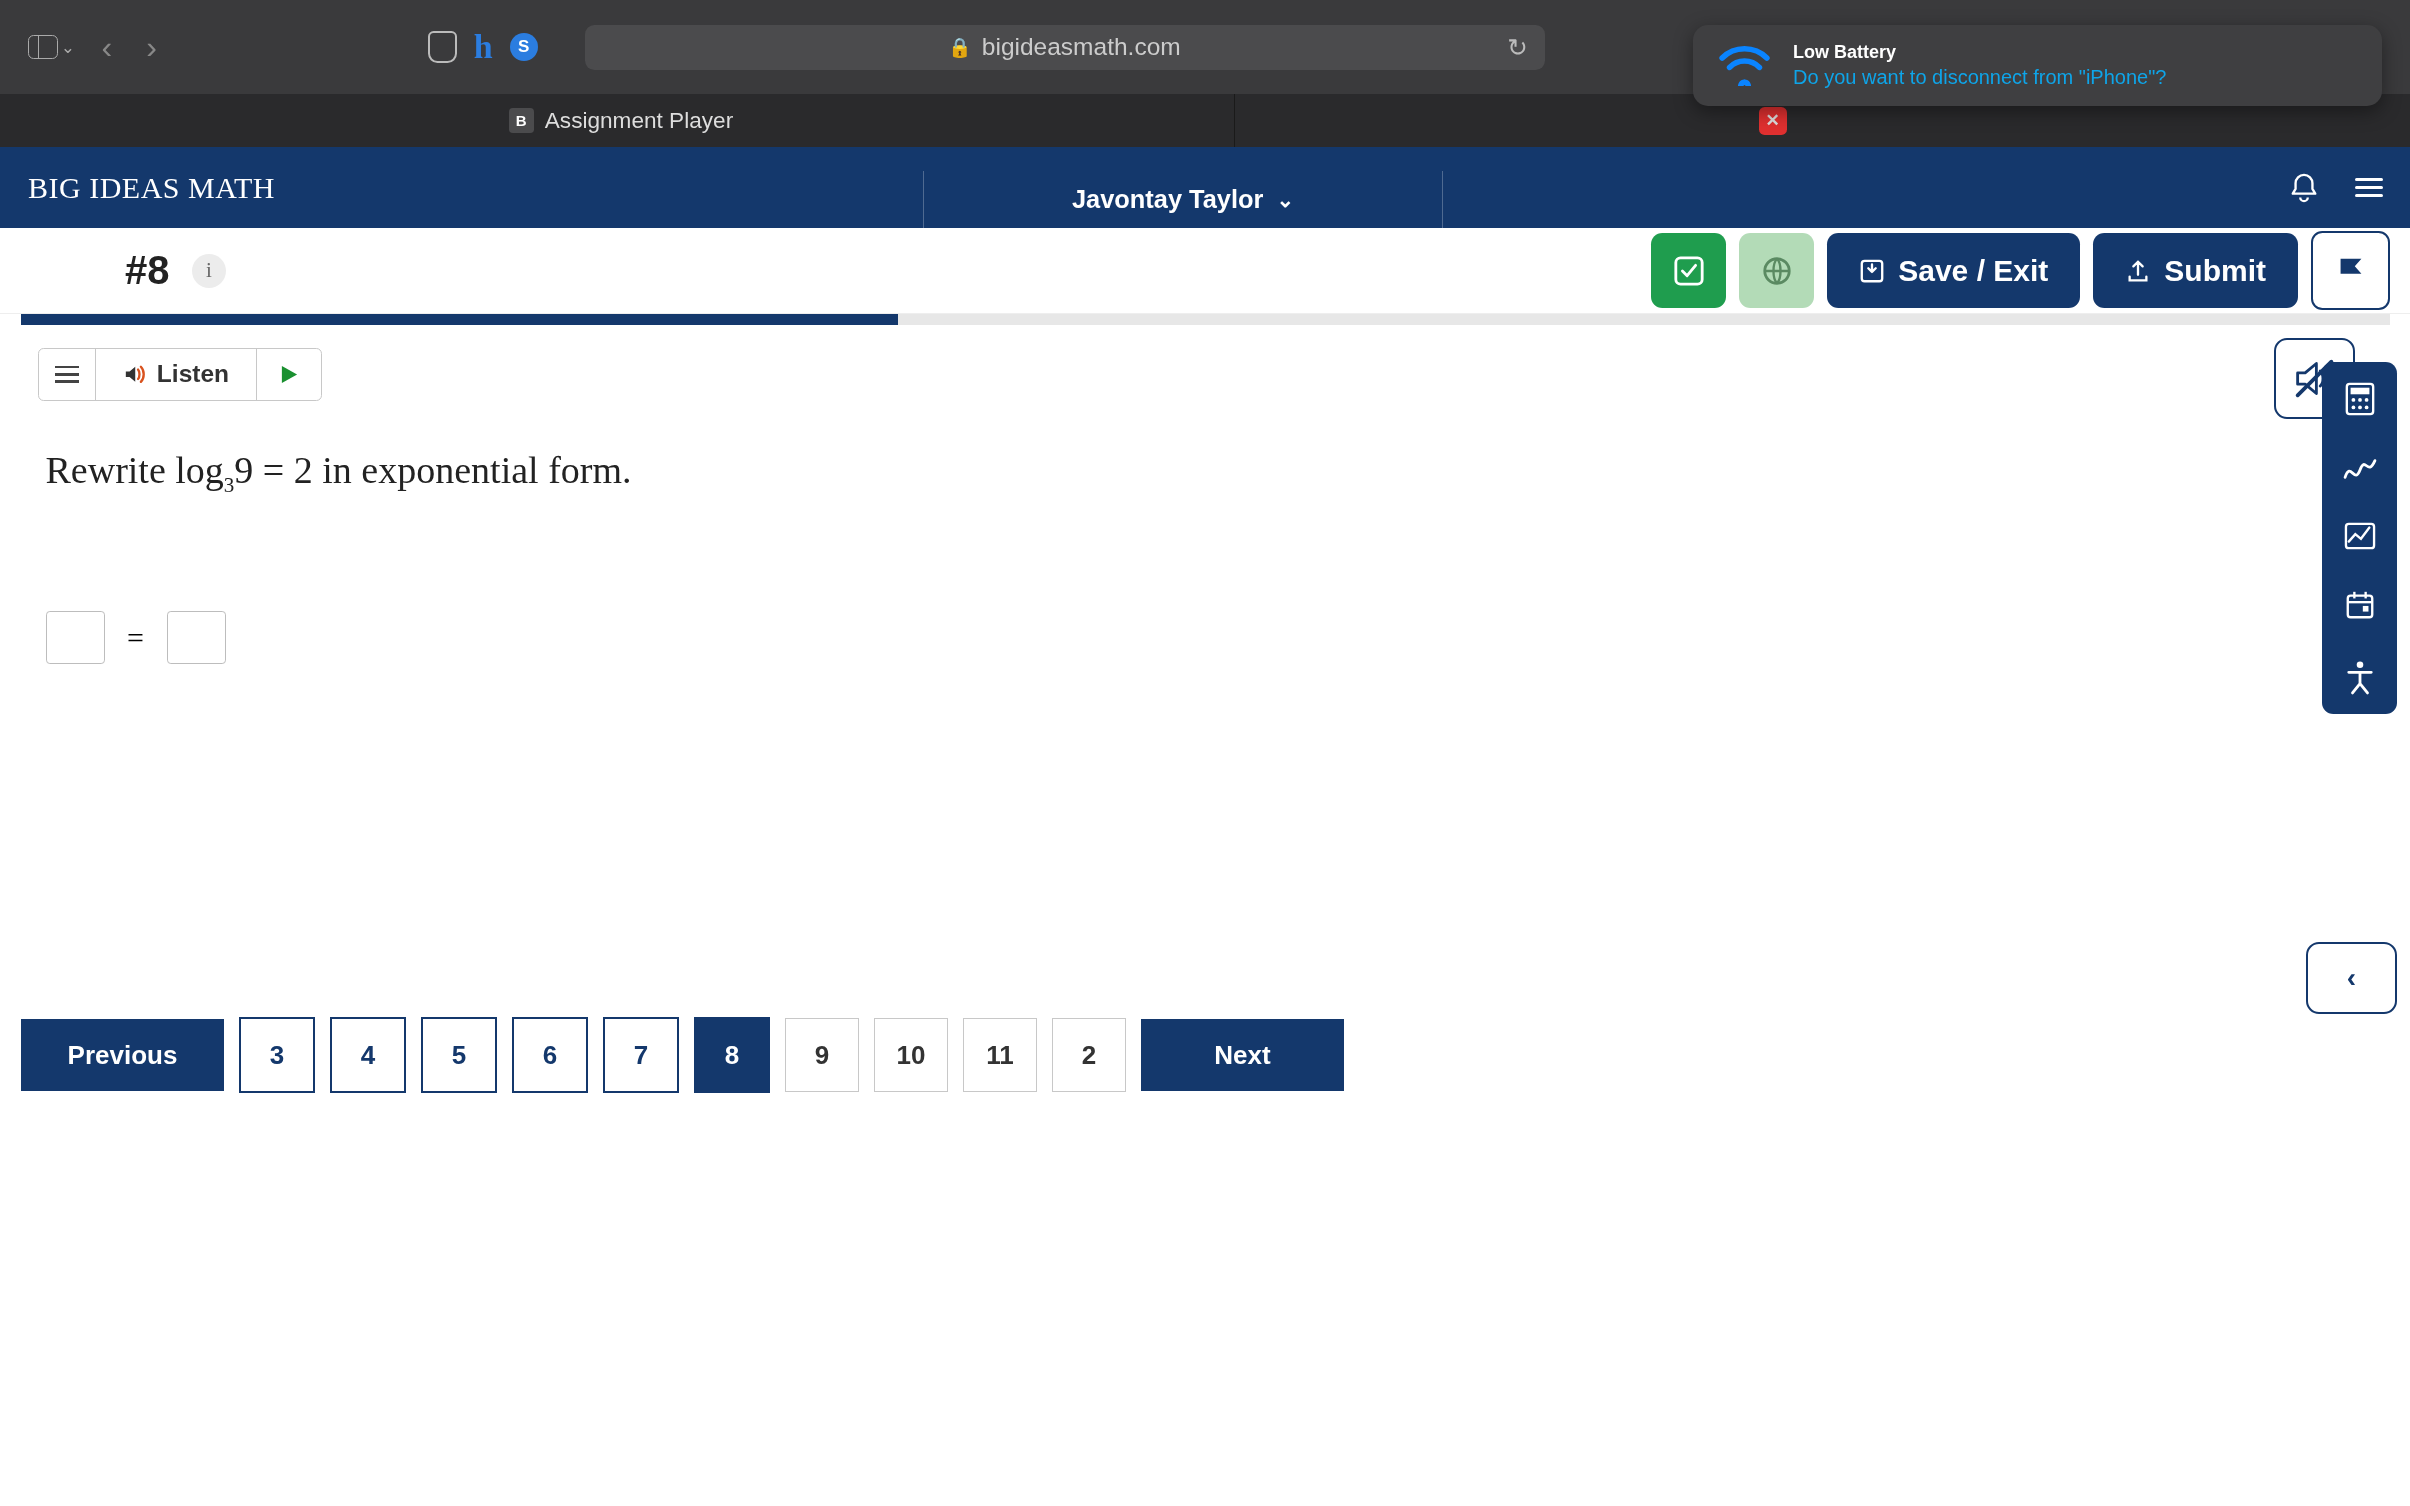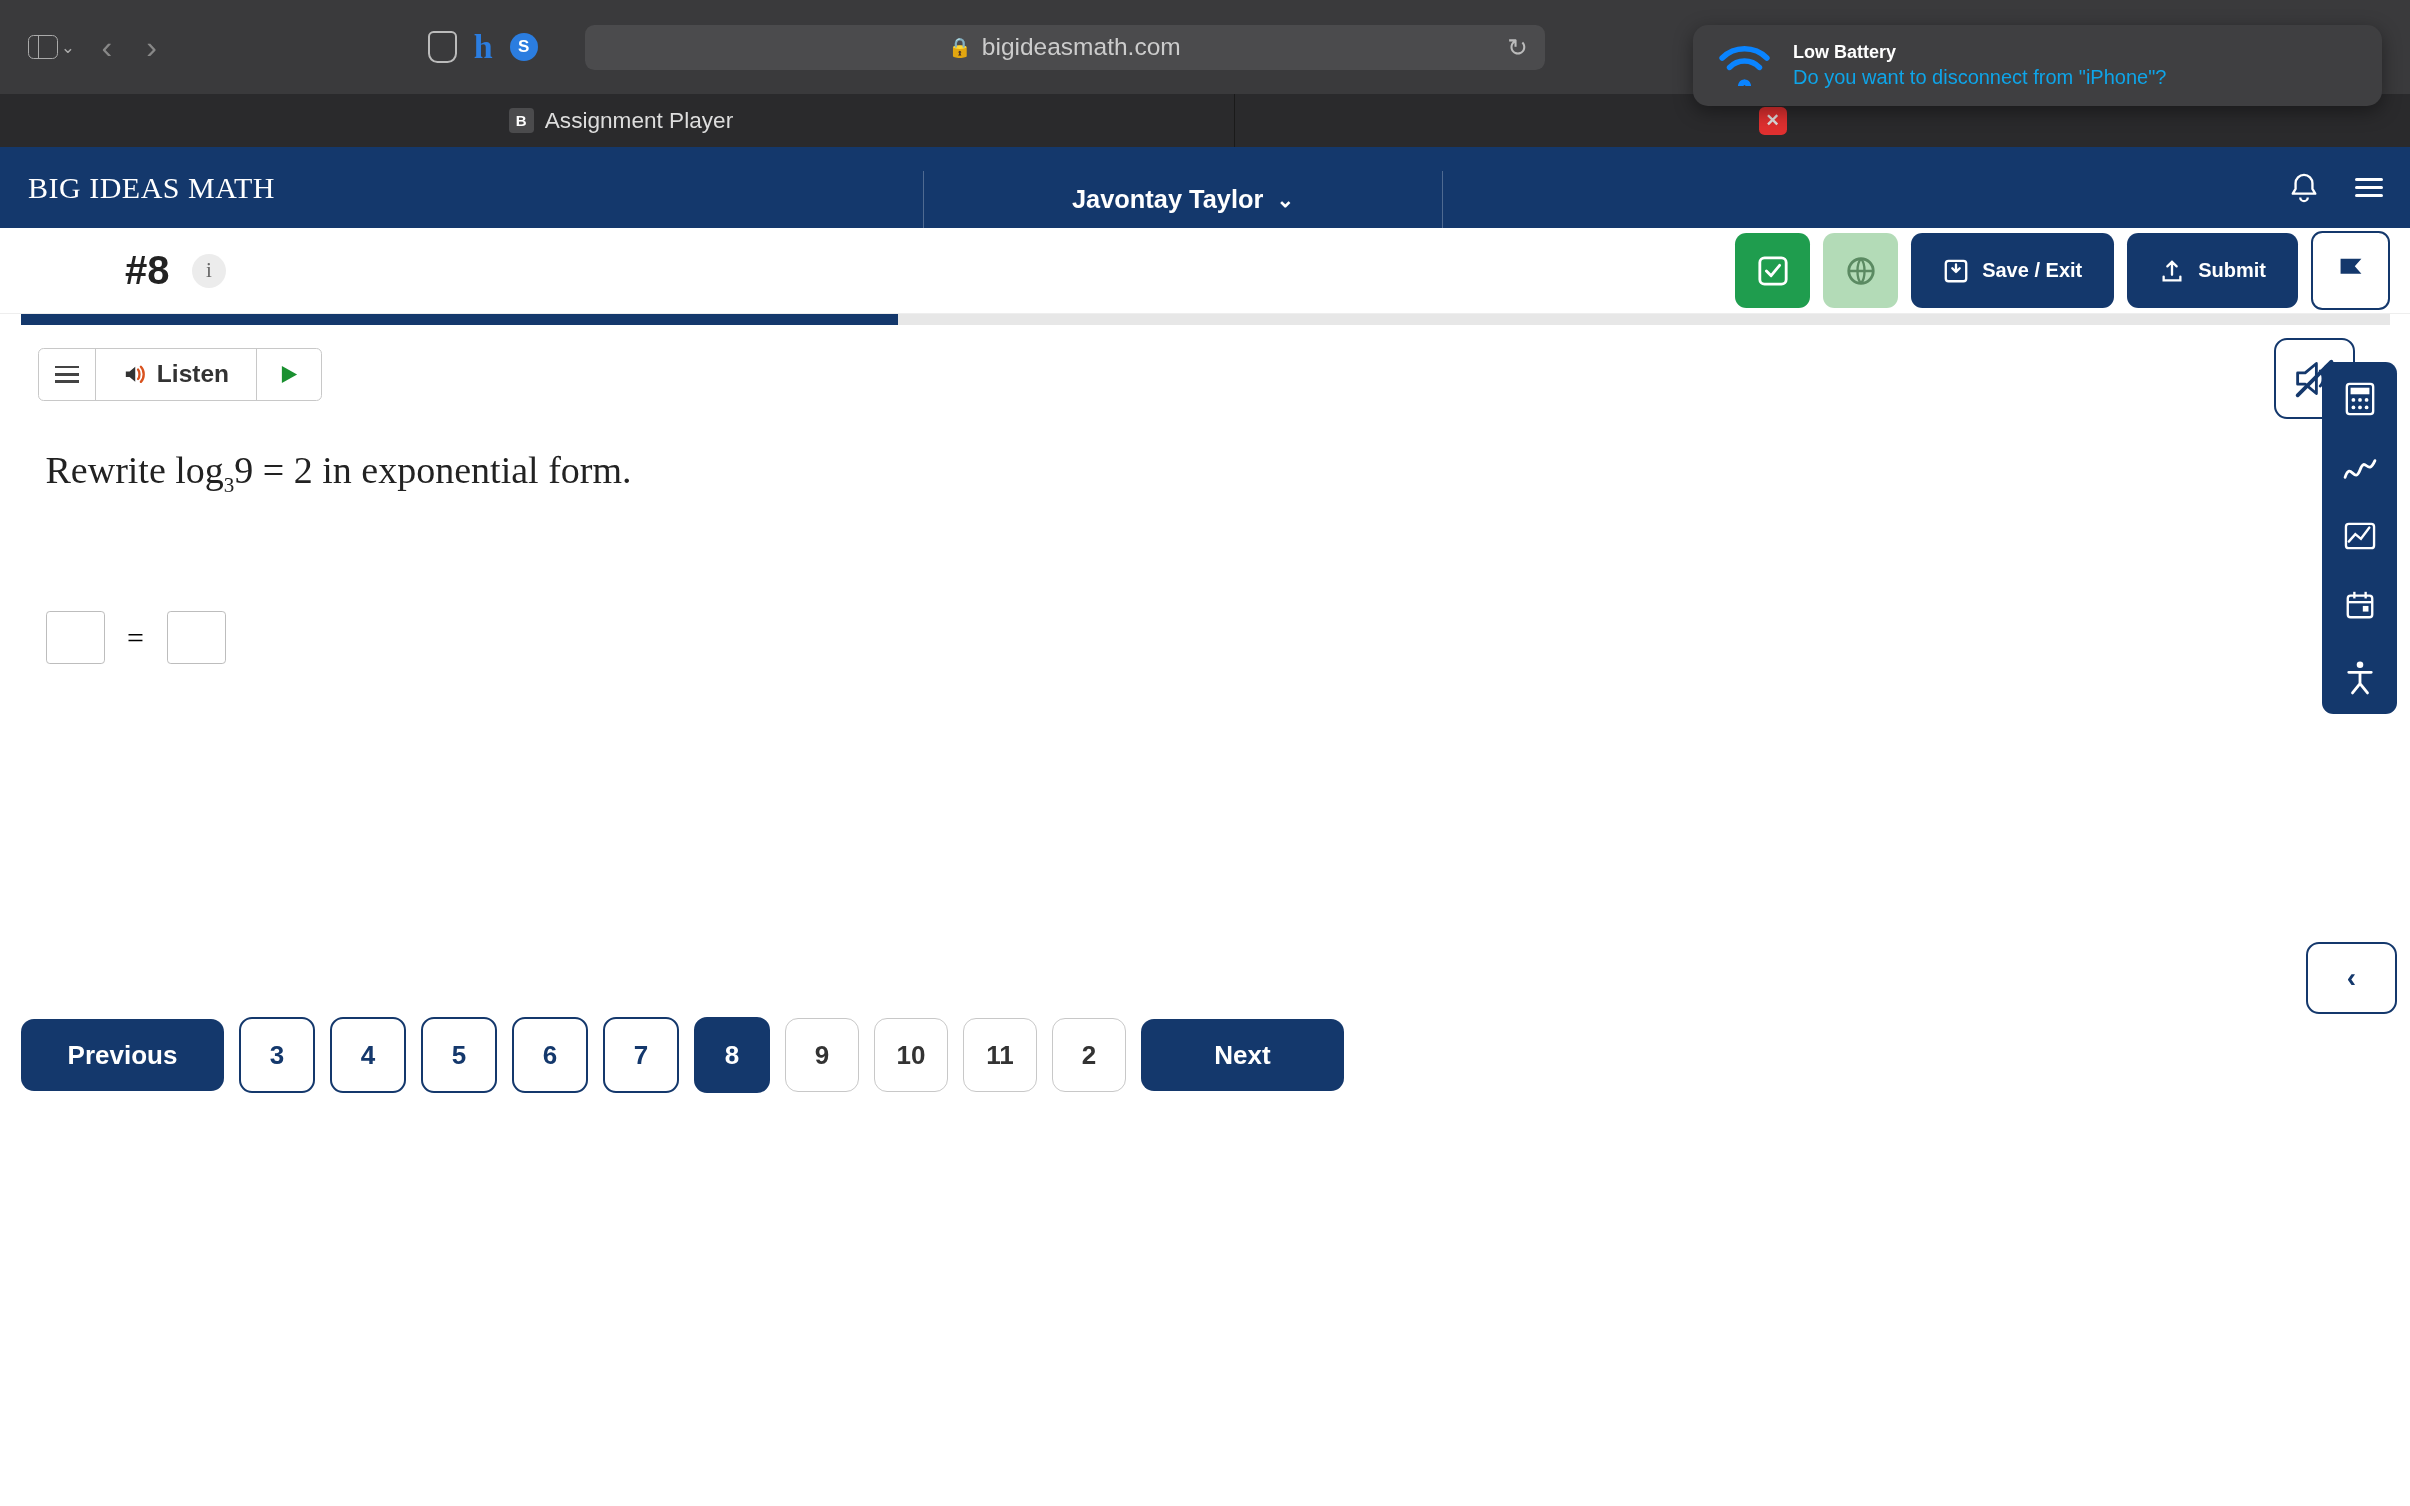--- a/index.html
+++ b/index.html
@@ -56,7 +56,7 @@
   .sq-btn{width:75px;height:75px;border-radius:11.3px;display:flex;align-items:center;justify-content:center;color:#fff;font-size:32px;}
   .g1{background:var(--green);}
   .g2{background:var(--light-green);color:#5b8a62;}
-  .pill-btn{height:75px;border-radius:11.3px;background:var(--primary);color:#fff;display:flex;align-items:center;gap:13px;padding:0 32px;font-weight:700;font-size:20px;}
+  .pill-btn{height:75px;border-radius:11.3px;background:var(--primary);color:#fff;display:flex;align-items:center;gap:13px;padding:0 32px;font-weight:700;font-size:30px;}
   .flag-btn{width:75px;height:75px;border-radius:11.3px;border:2.8px solid var(--primary);display:flex;align-items:center;justify-content:center;color:var(--primary);}
   
   .progress{height:11.3px;background:#e7e7e7;position:relative;margin:0 21px;}

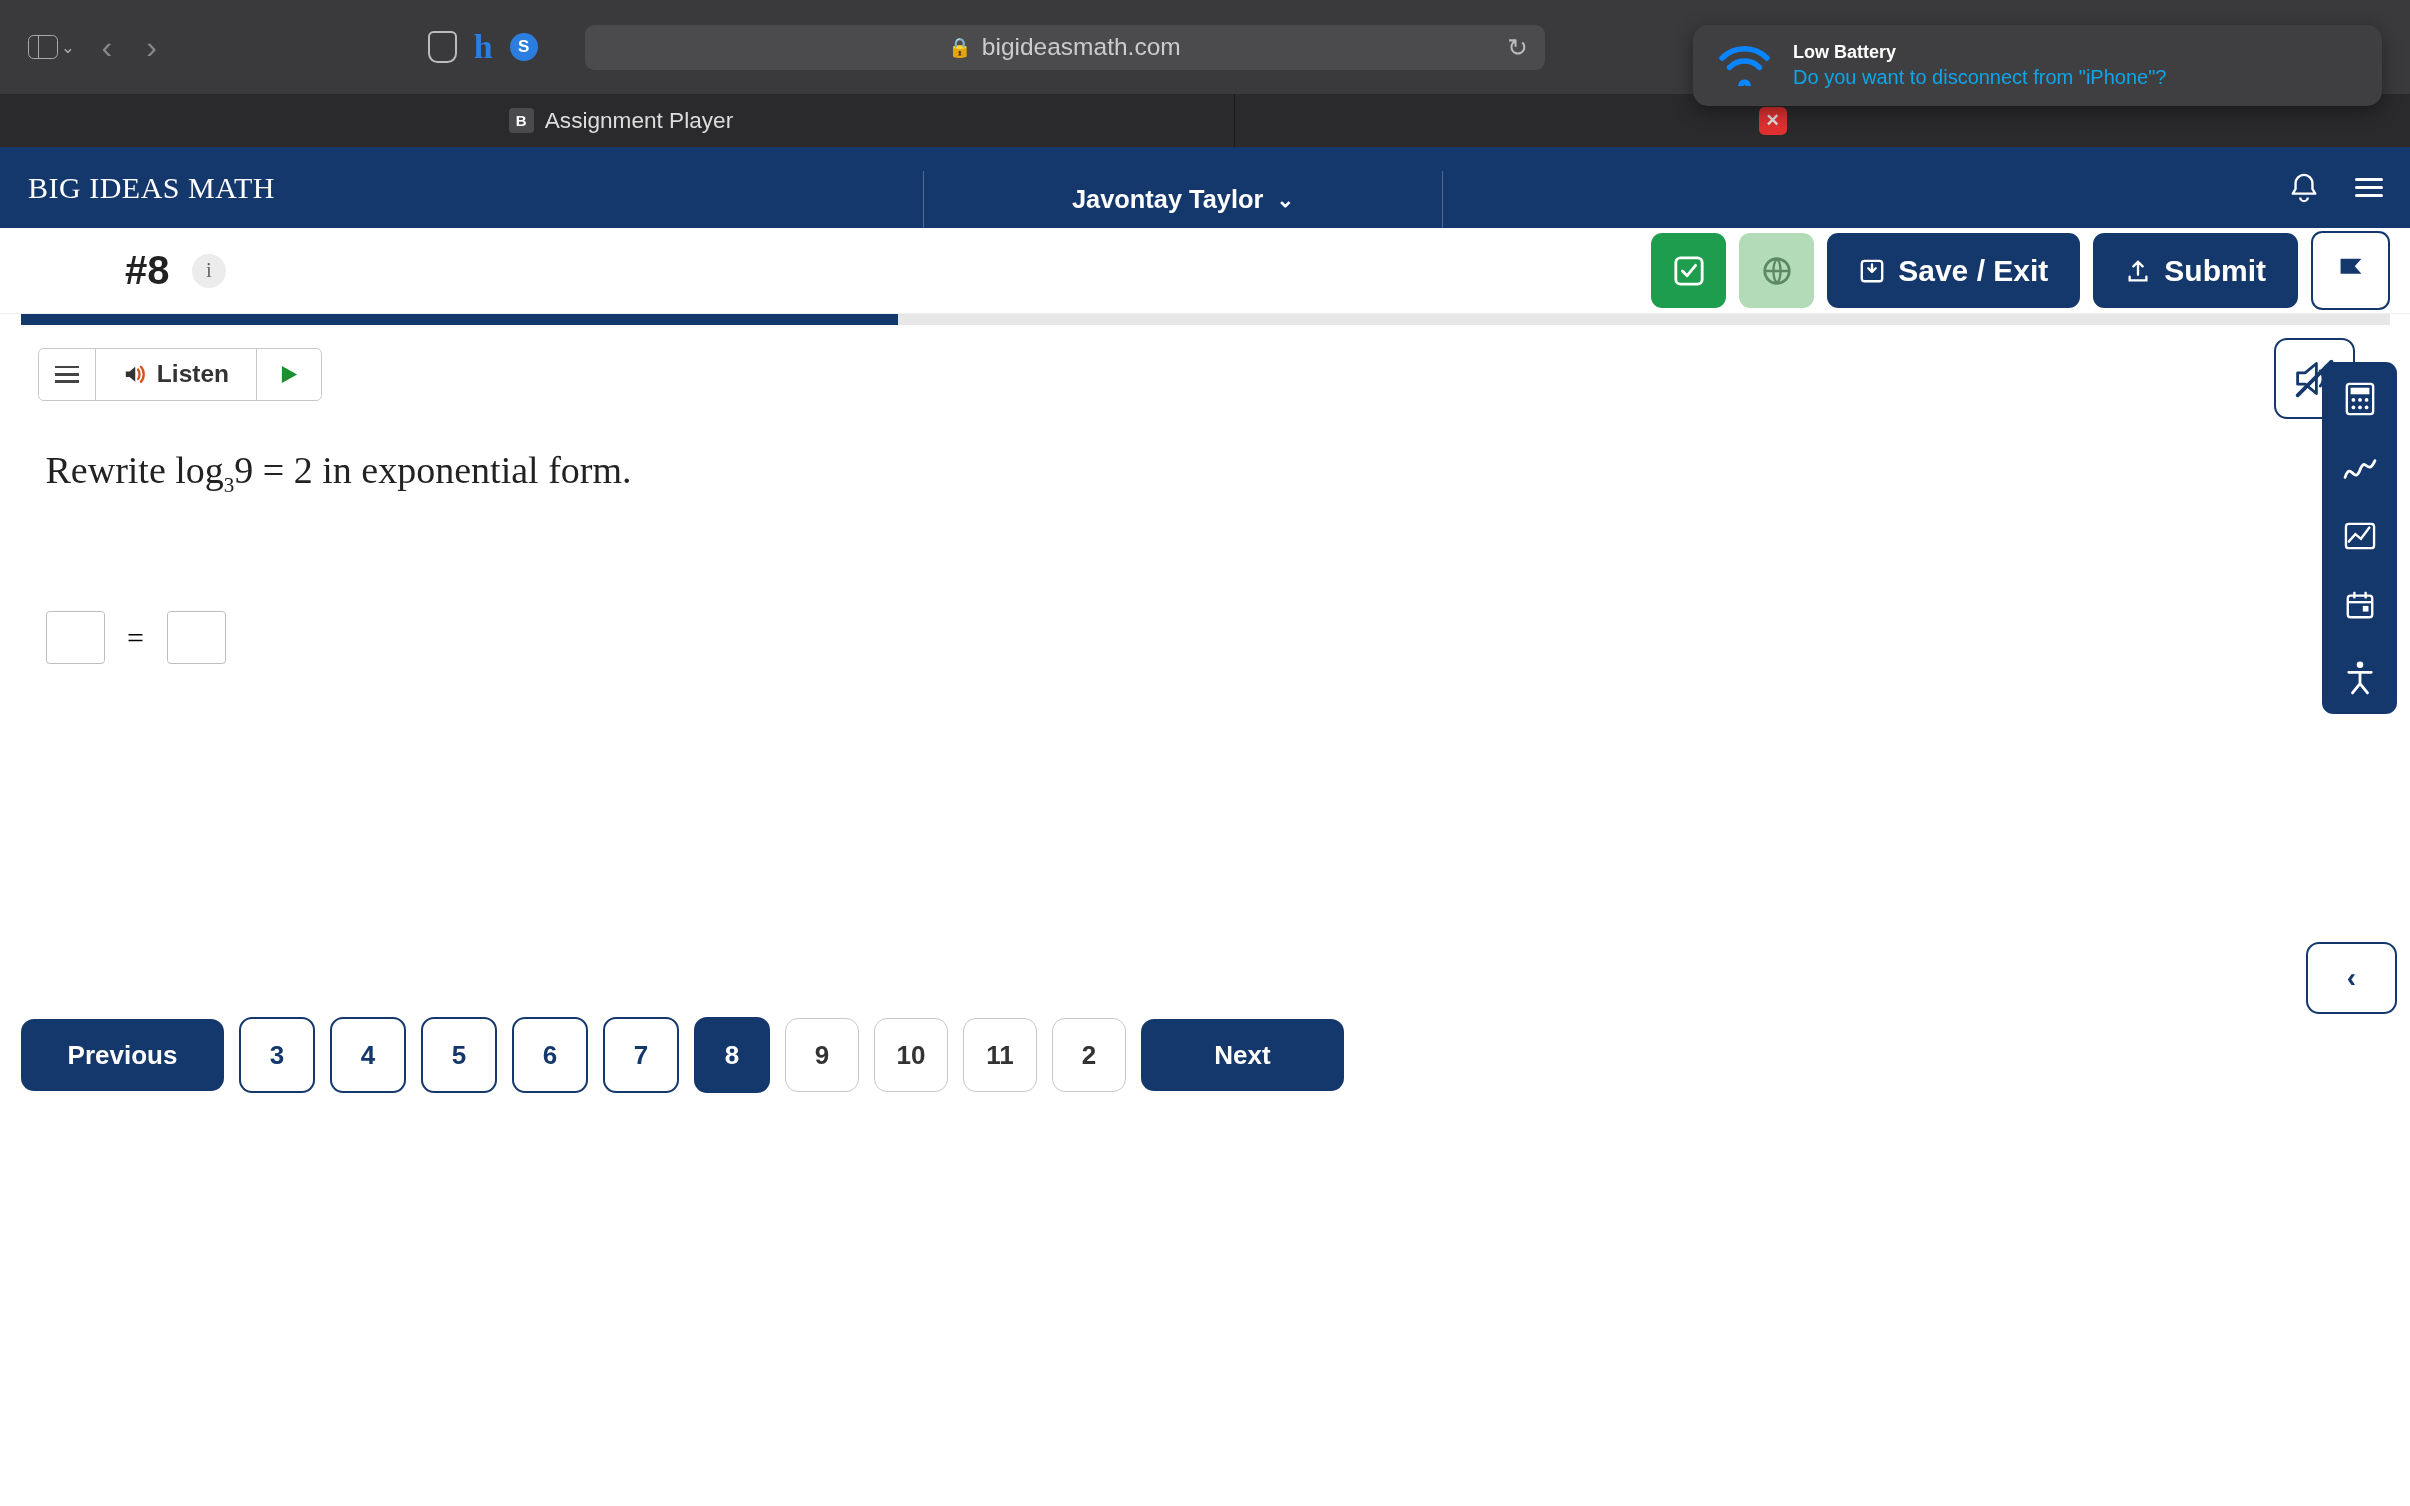--- a/index.html
+++ b/index.html
@@ -81,7 +81,7 @@
   .eqsign{font-family:Georgia,serif;font-size:30px;}
   
   .pager{position:absolute;left:21px;top:1017px;display:flex;gap:15px;align-items:center;}
-  .pg-btn{height:72px;border-radius:13px;font-weight:700;font-size:26px;display:flex;align-items:center;justify-content:center;}
+  .pg-btn{height:72px;border-radius:0;font-weight:700;font-size:26px;display:flex;align-items:center;justify-content:center;}
   .pg-prev,.pg-next{background:var(--primary);color:#fff;width:203px;}
   .pg-num{width:72px;border:2.8px solid var(--primary);color:var(--primary);background:#fff;}
   .pg-num.current{background:var(--primary);color:#fff;}

